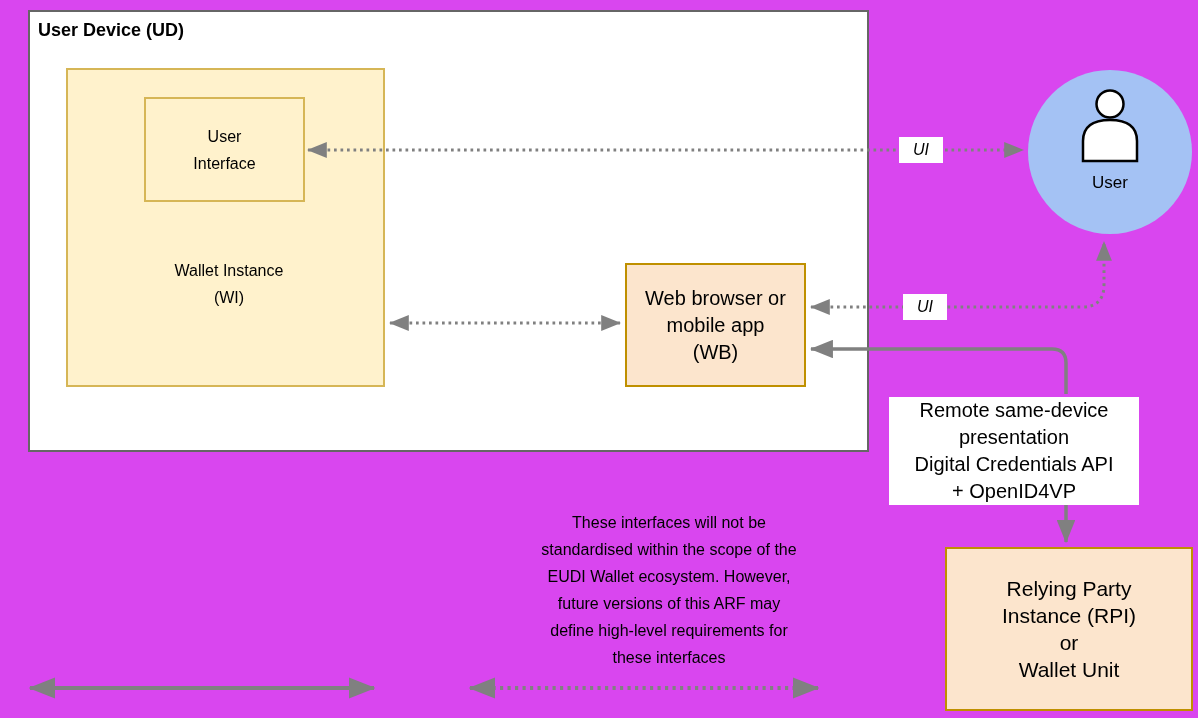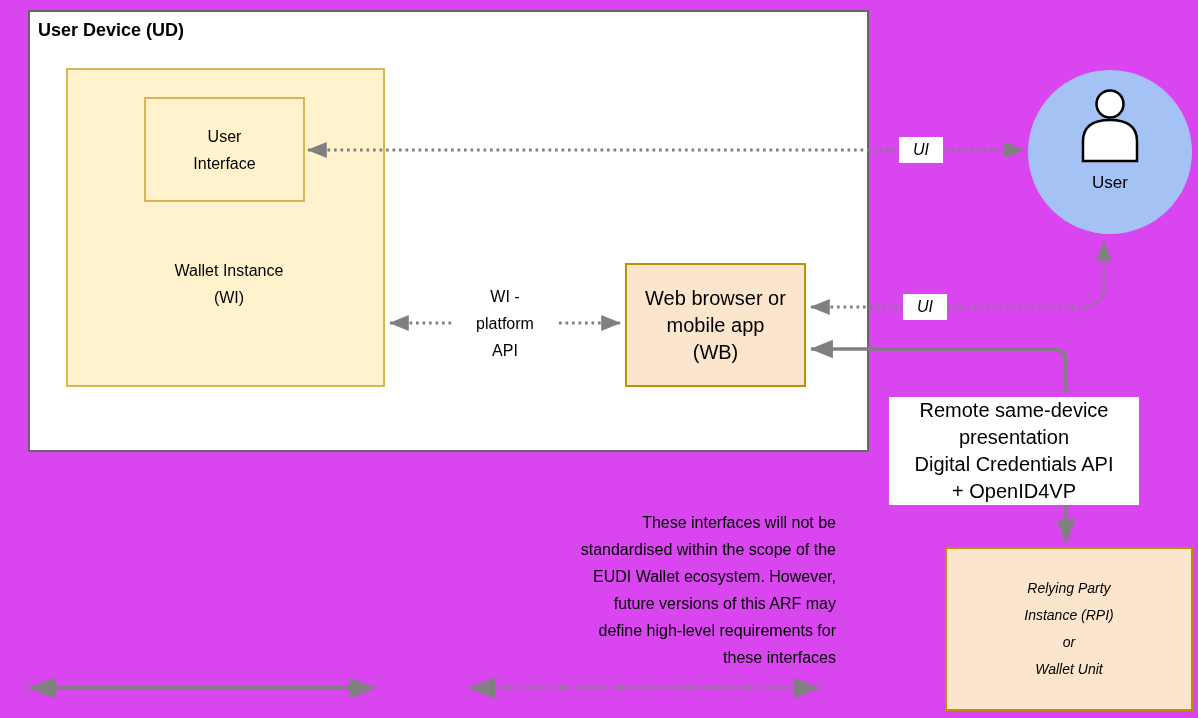--- a/index.html
+++ b/index.html
@@ -101,9 +101,6 @@
 
   <div class="abs line-label ui-lbl ui-lbl-top">UI</div>
   <div class="abs line-label ui-lbl ui-lbl-bot">UI</div>
-  <div class="abs line-label wi-api-lbl multiline">WI -
-platform
-API</div>
   <div class="abs line-label remote-lbl multiline">Remote same-device
 presentation
 Digital Credentials API

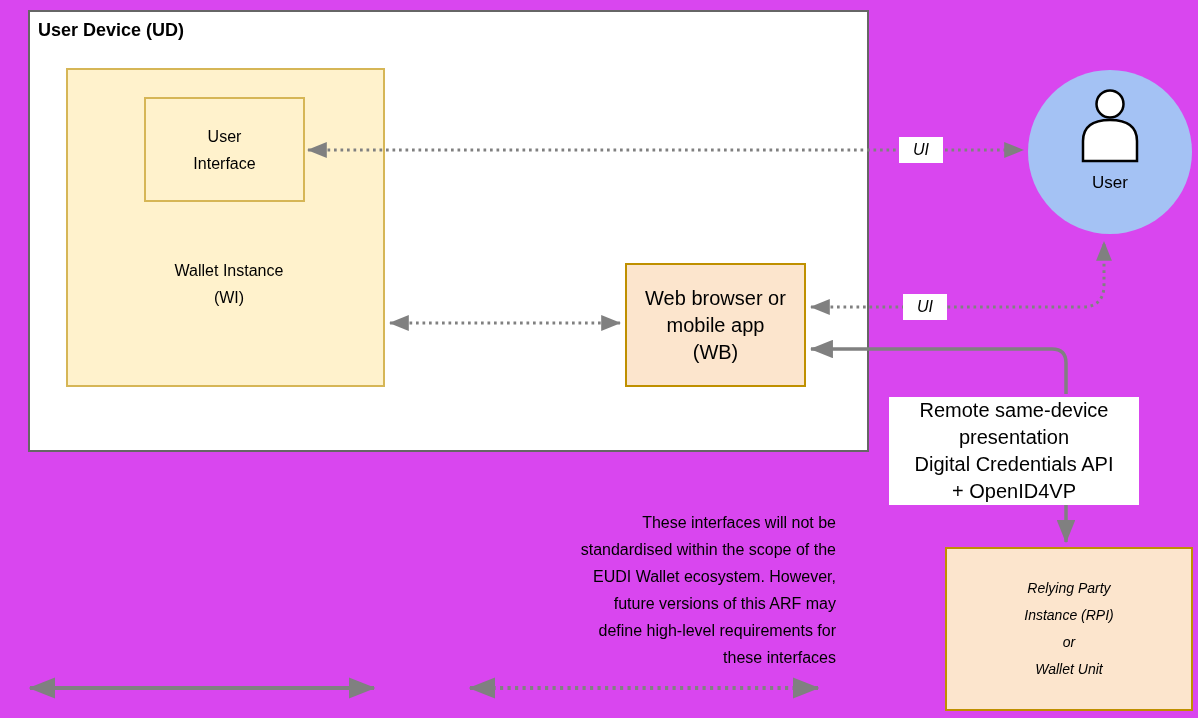--- a/index.html
+++ b/index.html
@@ -37,7 +37,7 @@
   .remote-lbl { left:889px; top:397px; width:250px; font-size:20px; line-height:27px; }
   .legend-text { text-align:center; font-size:16px; line-height:27px; z-index:2; }
   .legend-left-txt { left:25px; top:590px; width:350px; }
-  .legend-mid-txt { left:458px; top:509px; width:378px;text-align:right; }
+  .legend-mid-txt { left:480px; top:509px; width:378px; }
 </style>
 </head>
 <body>

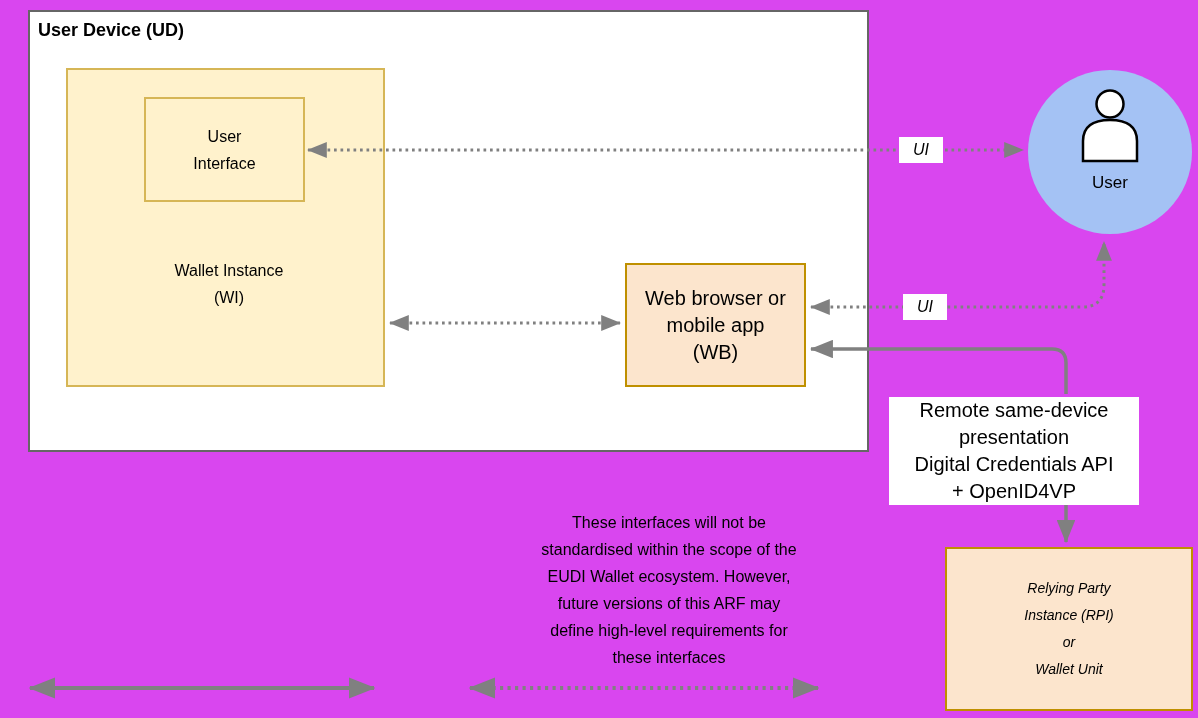--- a/index.html
+++ b/index.html
@@ -17,7 +17,7 @@
   .wallet-label { left:66px; top:257px; width:326px; text-align:center; font-size:16px; line-height:27px; z-index:2; }
   .ui-box { left:144px; top:97px; width:161px; height:105px; z-index:3; font-size:16px; line-height:27px; }
   .wb-box { left:625px; top:263px; width:181px; height:124px; z-index:2; font-size:20px; line-height:27px; }
-  .rpi-box { left:945px; top:547px; width:248px; height:164px; z-index:2; font-size:14px; line-height:27px;font-style:italic; }
+  .rpi-box { left:945px; top:547px; width:248px; height:164px; z-index:2; font-size:21px; line-height:27px; }
   .user-circle {
     left:1028px; top:70px; width:164px; height:164px; border-radius:50%;
     background:#a4c2f4; z-index:2; display:flex; flex-direction:column;

